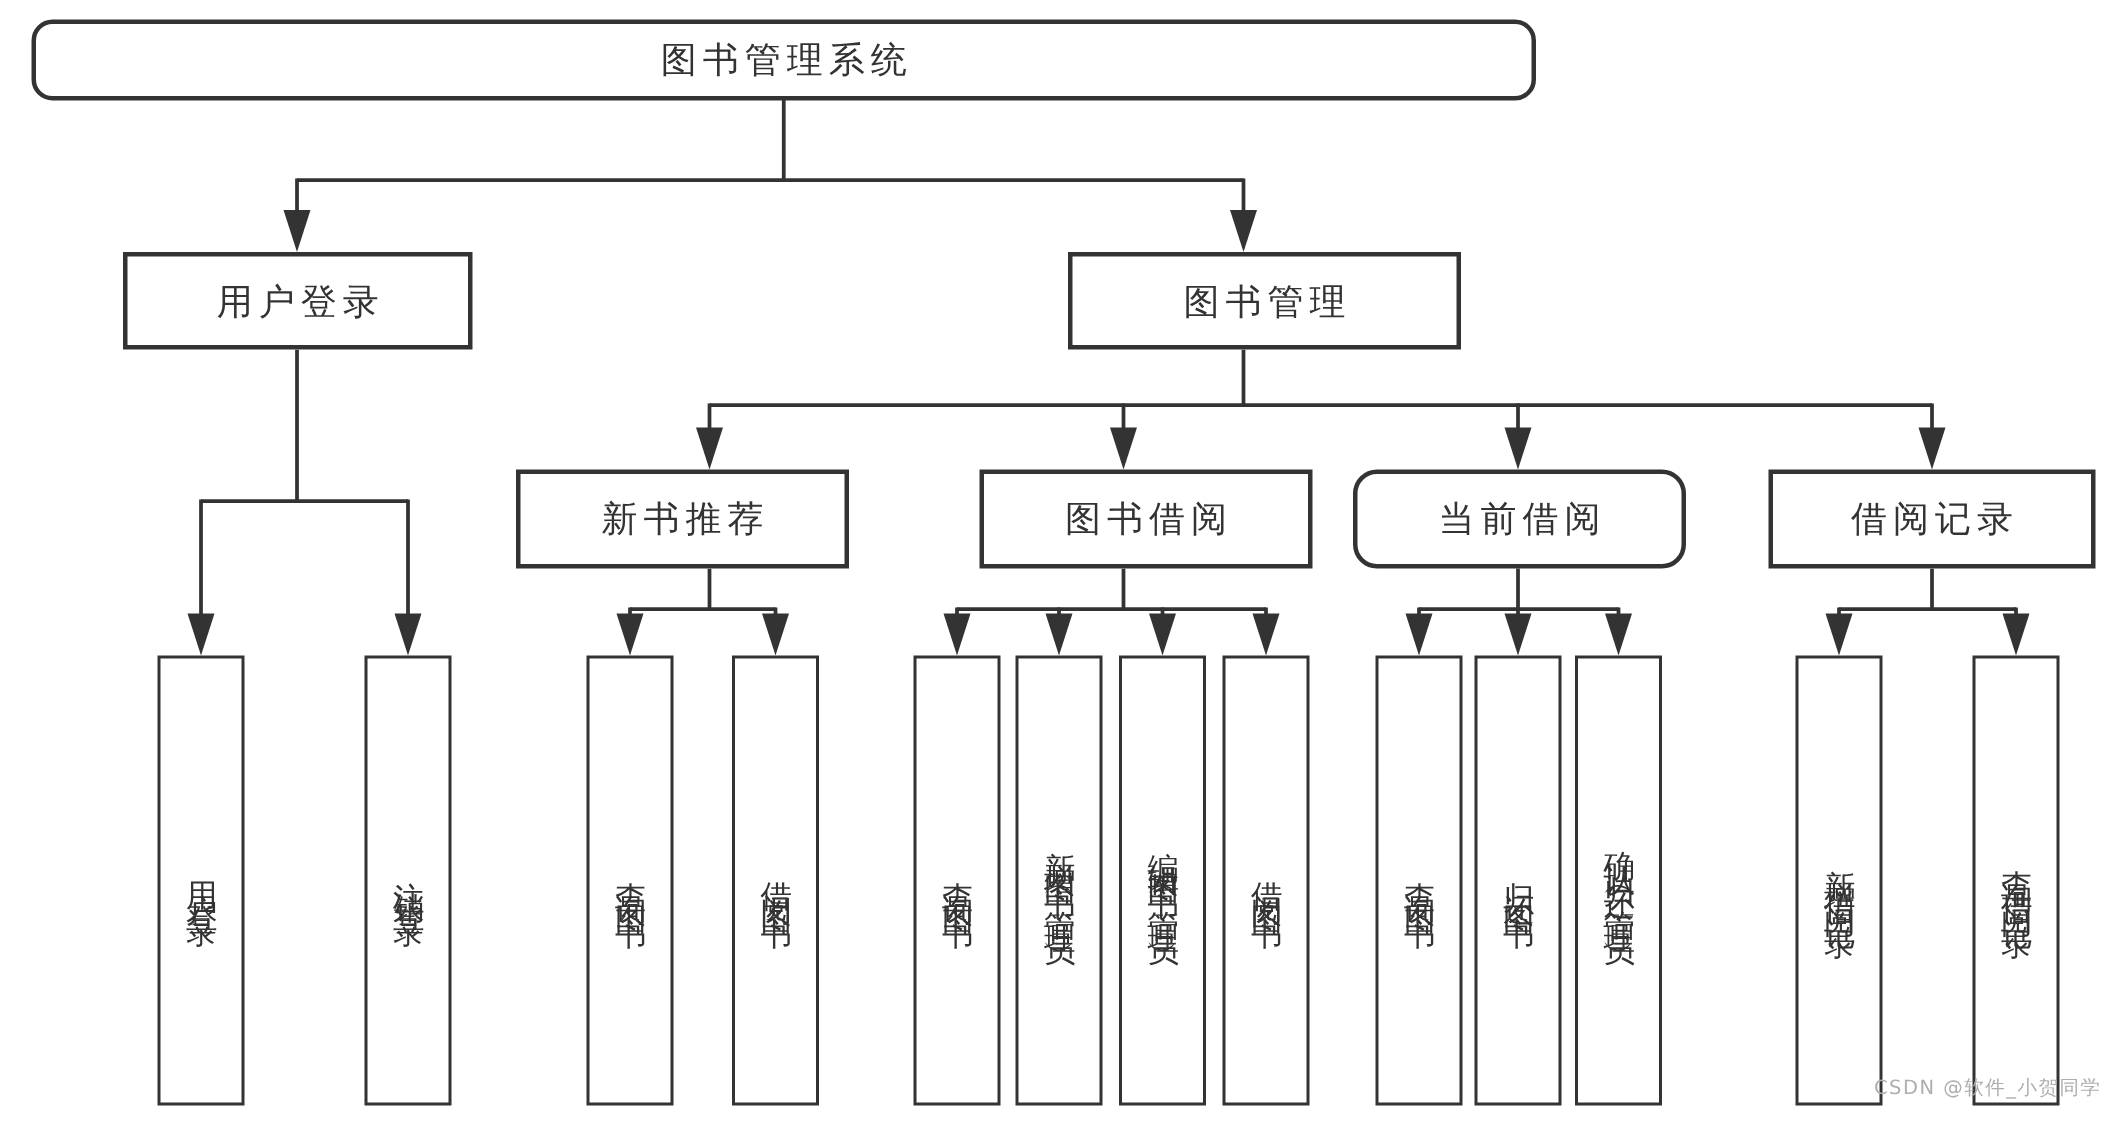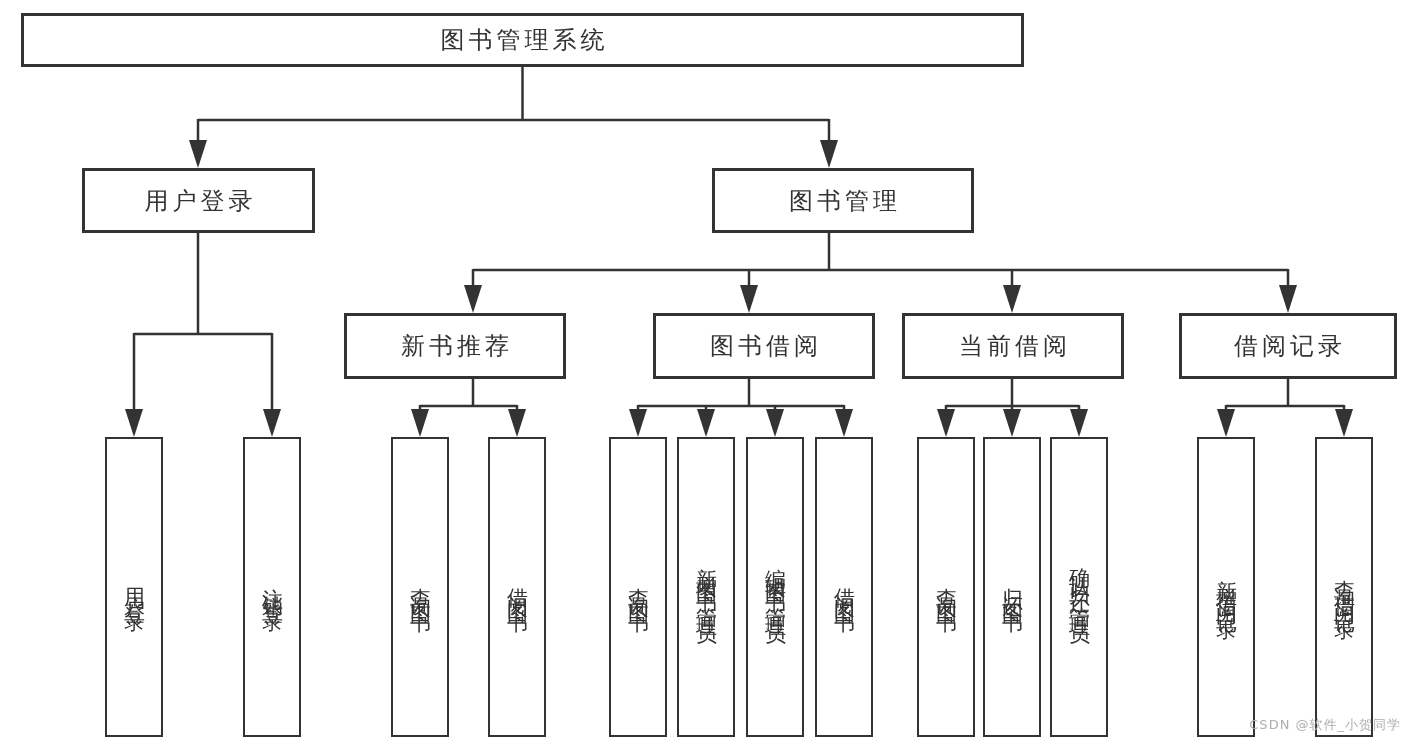--- a/index.html
+++ b/index.html
@@ -19,7 +19,7 @@
     font-size:21px;letter-spacing:8px;text-indent:0;line-height:1.1;
     width:58px;height:300px;top:437px;white-space:normal;
   }
-  .lvl1{left:21px;top:13px;width:1003px;height:54px;}
+  .lvl1{left:21px;top:13px;width:1003px;height:54px;border-radius:14px;}
   .lvl2a{left:82px;top:168px;width:233px;height:65px;}
   .lvl2b{left:712px;top:168px;width:262px;height:65px;}
   .lvl3{top:313px;width:222px;height:66px;}

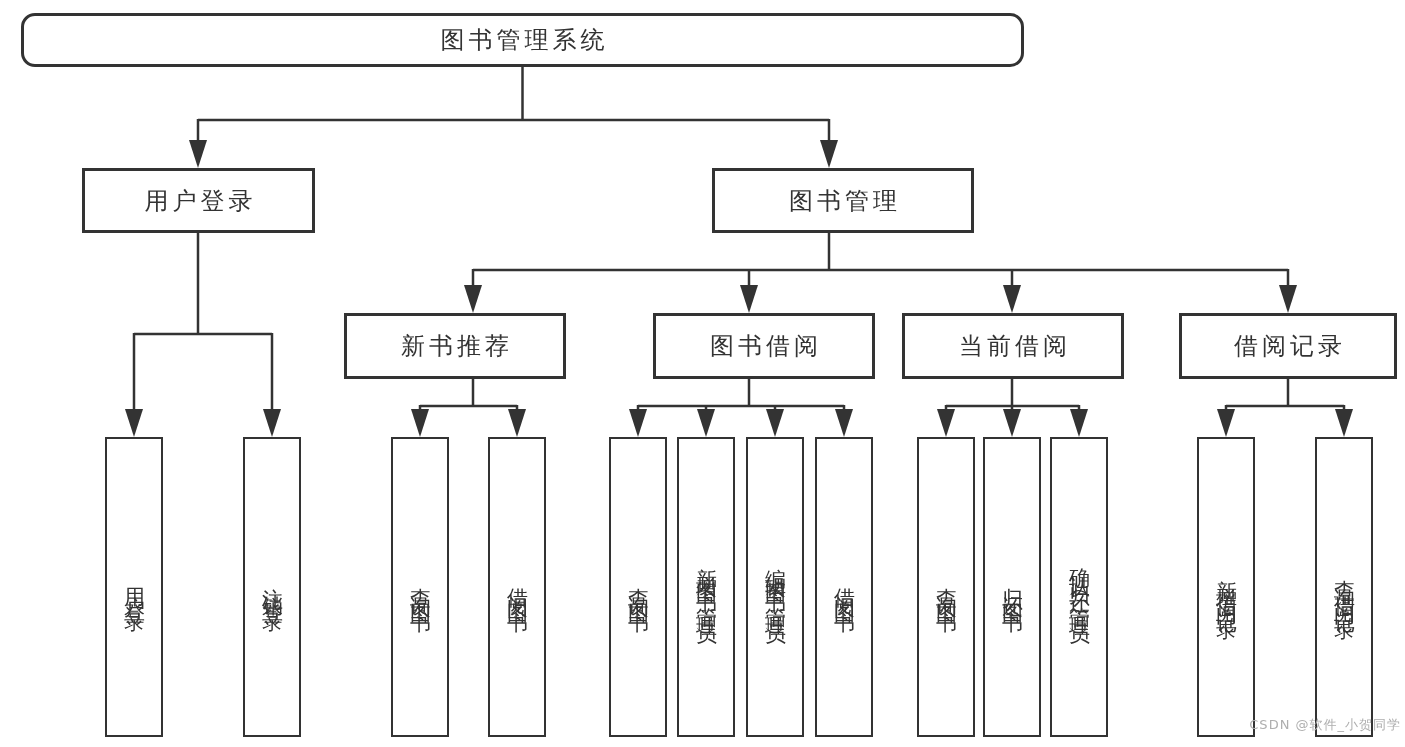--- a/index.html
+++ b/index.html
@@ -23,7 +23,7 @@
   .lvl2a{left:82px;top:168px;width:233px;height:65px;}
   .lvl2b{left:712px;top:168px;width:262px;height:65px;}
   .lvl3{top:313px;width:222px;height:66px;}
-  .m1{left:344px;} .m2{left:653px;} .m3{left:902px;} .m4{left:1179px;width:218px;}
+  .m1{left:344px;} .m2{left:653px;} .m3{left:902px;border-radius:16px;} .m4{left:1179px;width:218px;}
   .watermark{
     position:absolute;top:716px;right:4px;z-index:5;
     font-size:13px;letter-spacing:1px;color:#aeaeae;white-space:nowrap;

